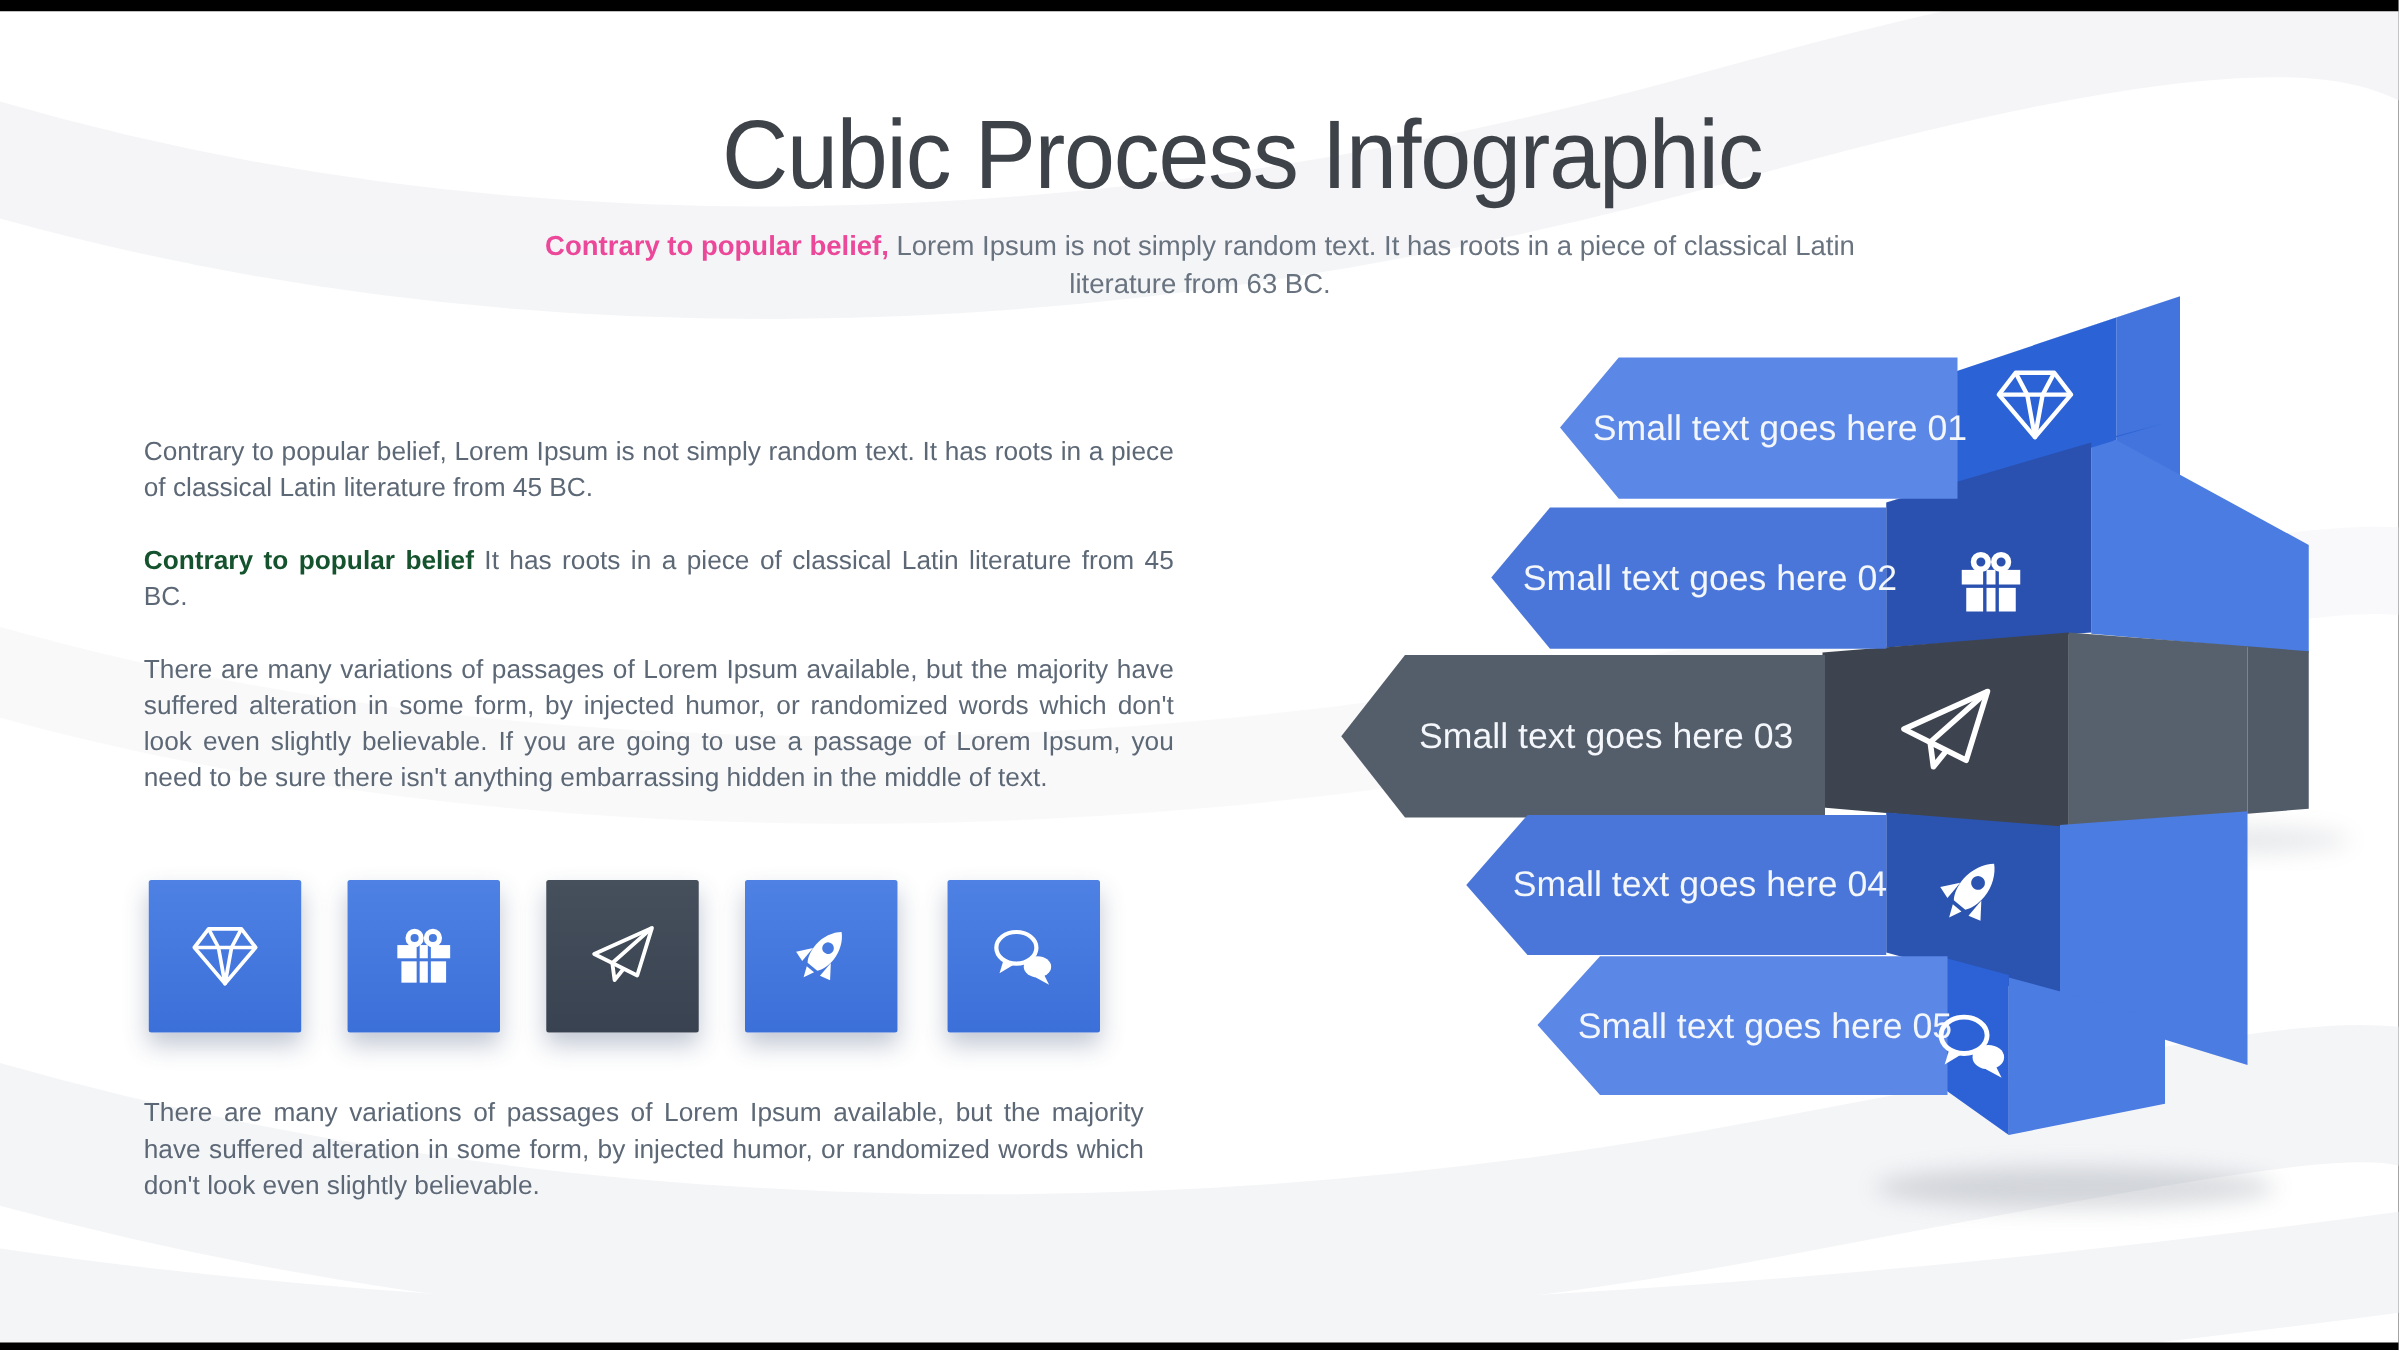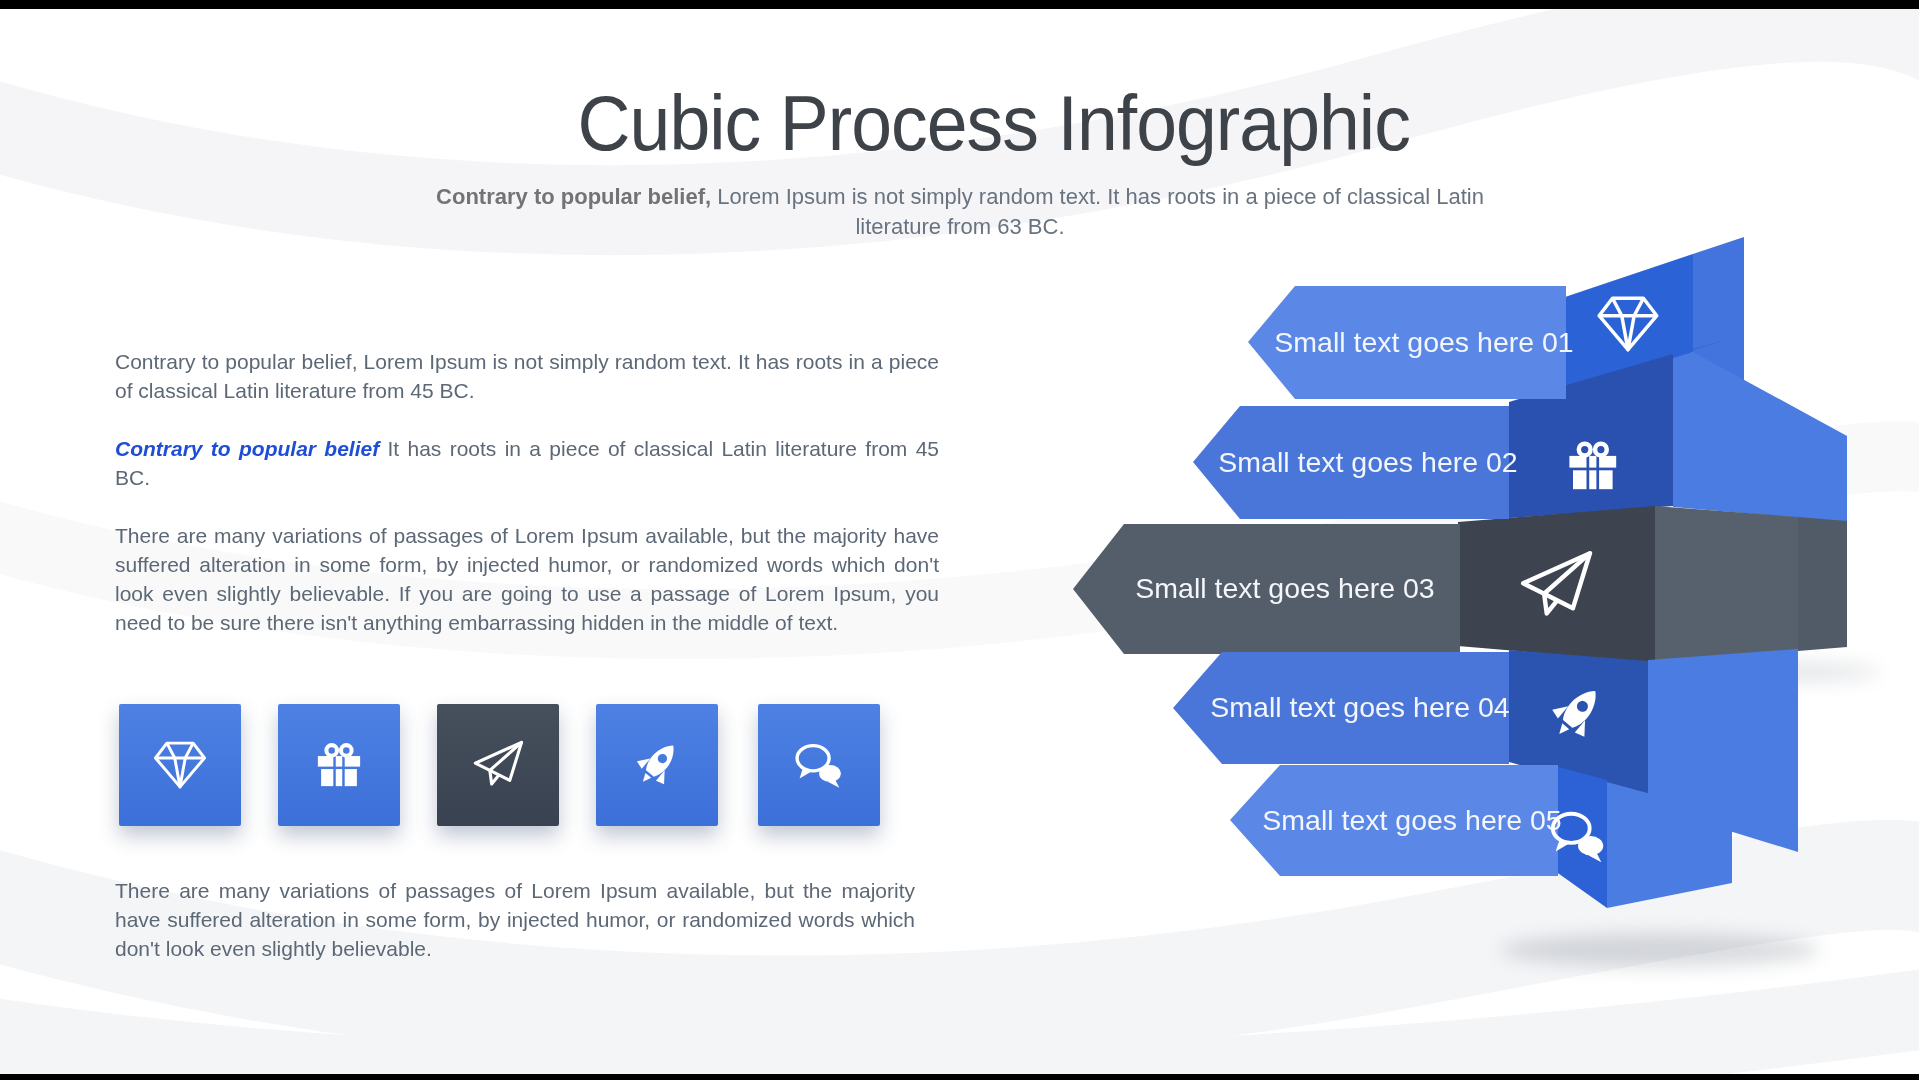--- a/index.html
+++ b/index.html
@@ -14,7 +14,7 @@
   .title span{display:inline-block;transform:scaleX(.94);}
   .subtitle{position:absolute;left:399px;top:182px;width:1122px;text-align:center;
             font-size:22px;line-height:30px;color:#68737f;}
-  .subtitle b{color:#737373;font-weight:700;}
+  .subtitle b{color:#ec4899;font-weight:700;}
   .content{position:absolute;left:115px;top:347px;width:824px;color:#5d6876;
            font-size:21px;line-height:29px;text-align:justify;}
   .content p{margin:0 0 29px 0;}

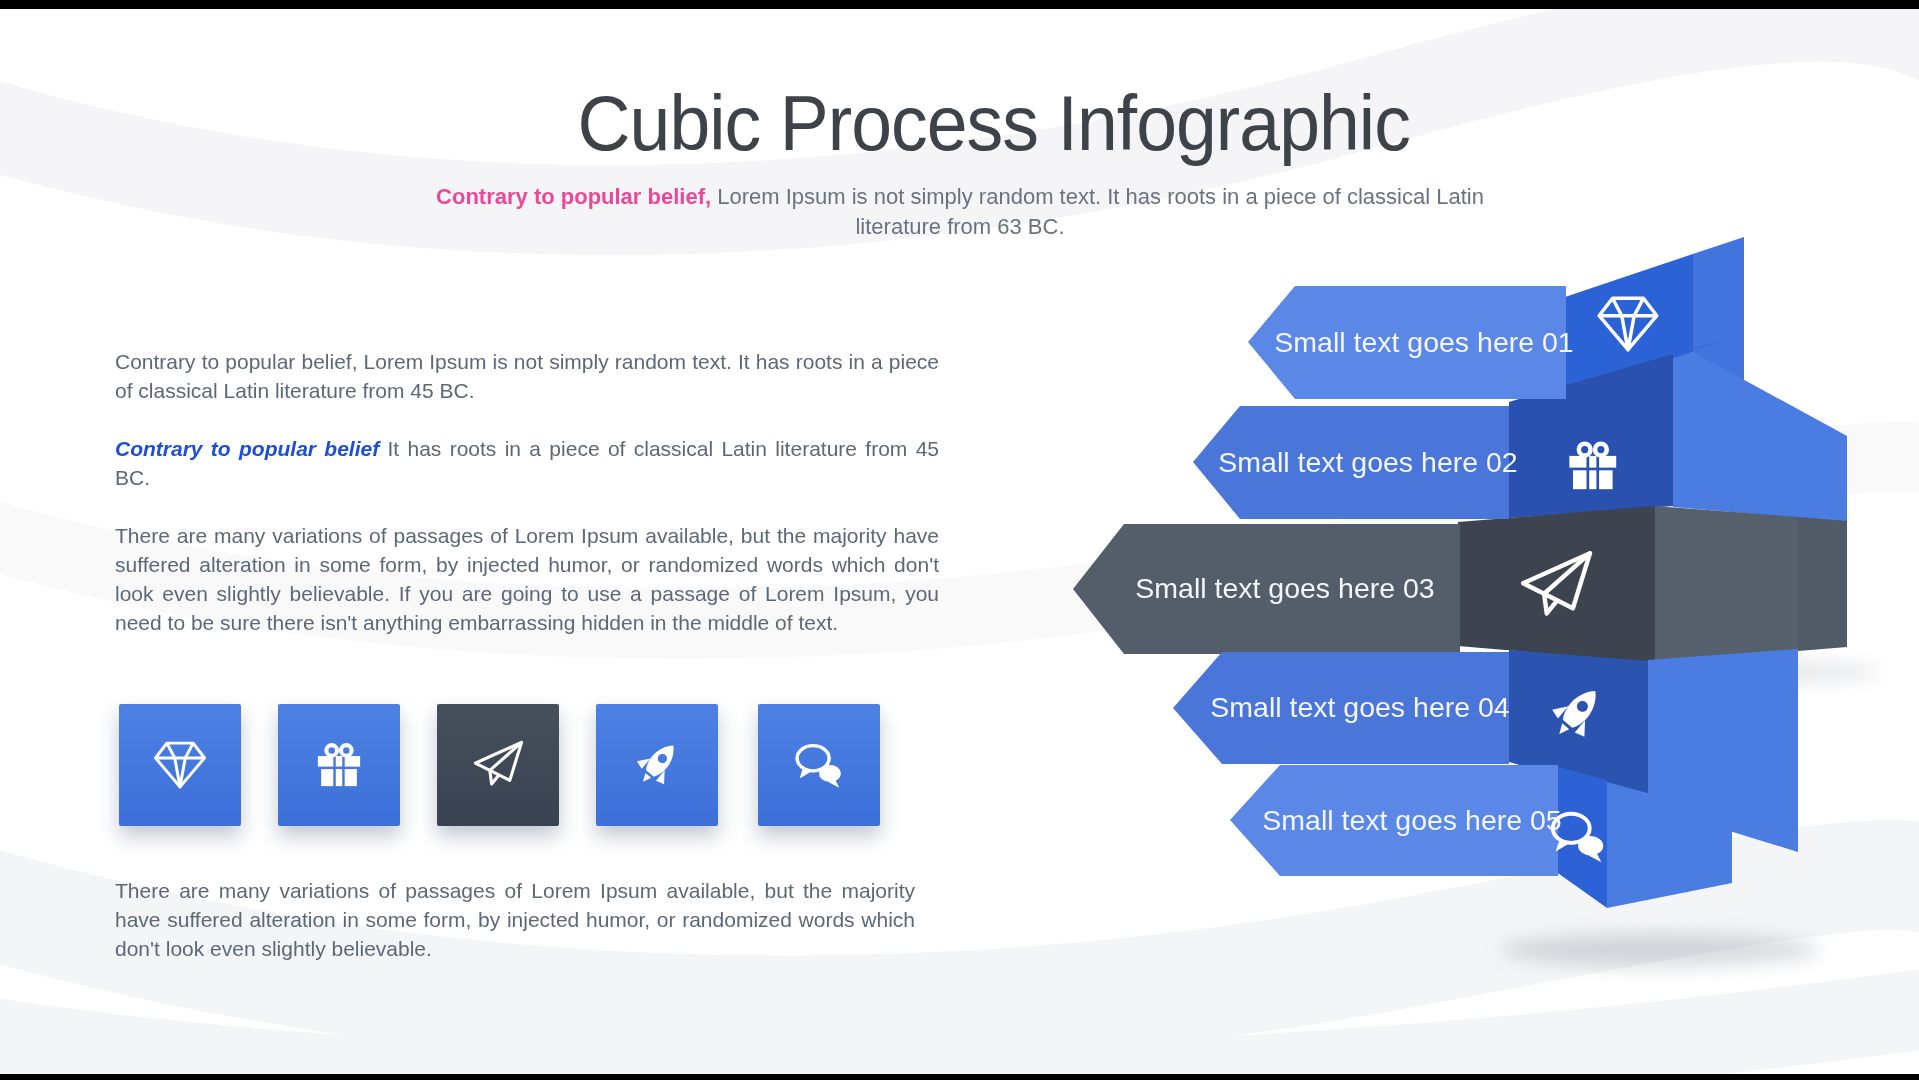--- a/index.html
+++ b/index.html
@@ -18,7 +18,7 @@
   .content{position:absolute;left:115px;top:347px;width:824px;color:#5d6876;
            font-size:21px;line-height:29px;text-align:justify;}
   .content p{margin:0 0 29px 0;}
-  .lead{color:#1d4ed8;font-weight:700;font-style:italic;}
+  .lead{color:#14532d;font-weight:700;}
   .tiles{position:absolute;left:119px;top:704px;width:840px;height:122px;}
   .tile{position:absolute;top:0;width:122px;height:122px;border-radius:2px;
         display:flex;align-items:center;justify-content:center;

